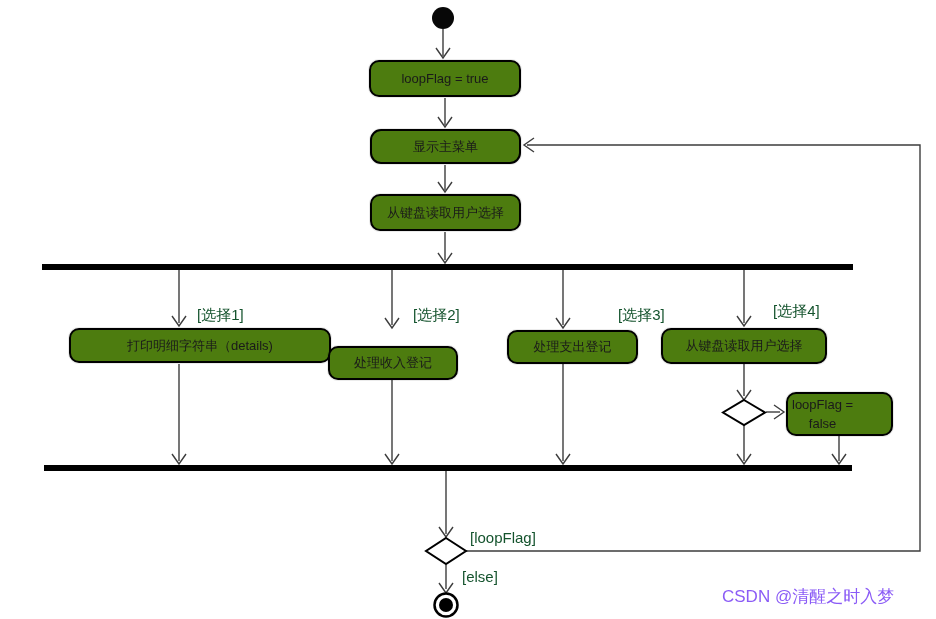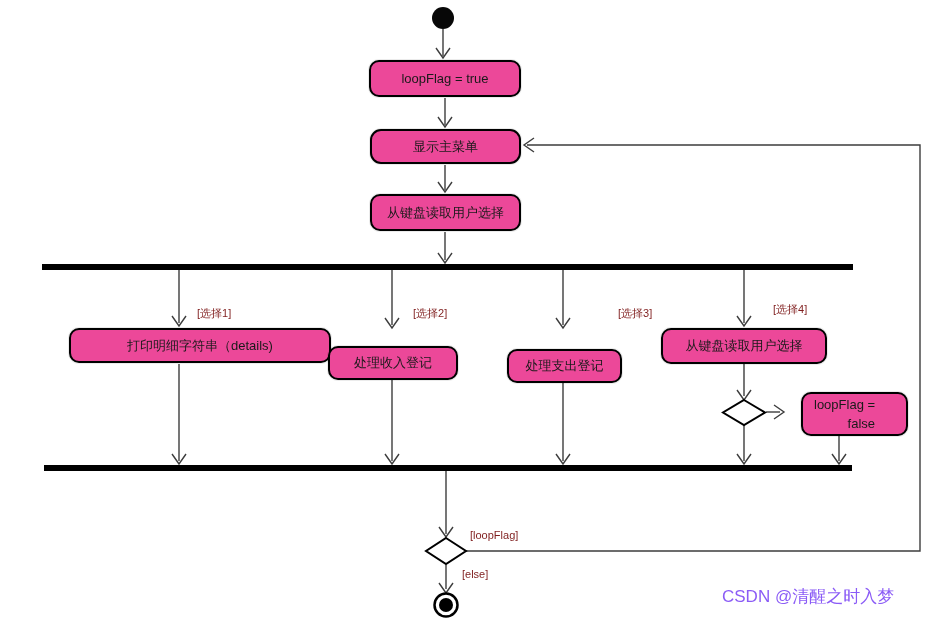--- a/index.html
+++ b/index.html
@@ -23,7 +23,7 @@
   .node {
     position: absolute;
     box-sizing: border-box;
-    background: #ec4899;
+    background: #4d7c0f;
     border: 2px solid #000000;
     border-radius: 10px;
     display: flex;

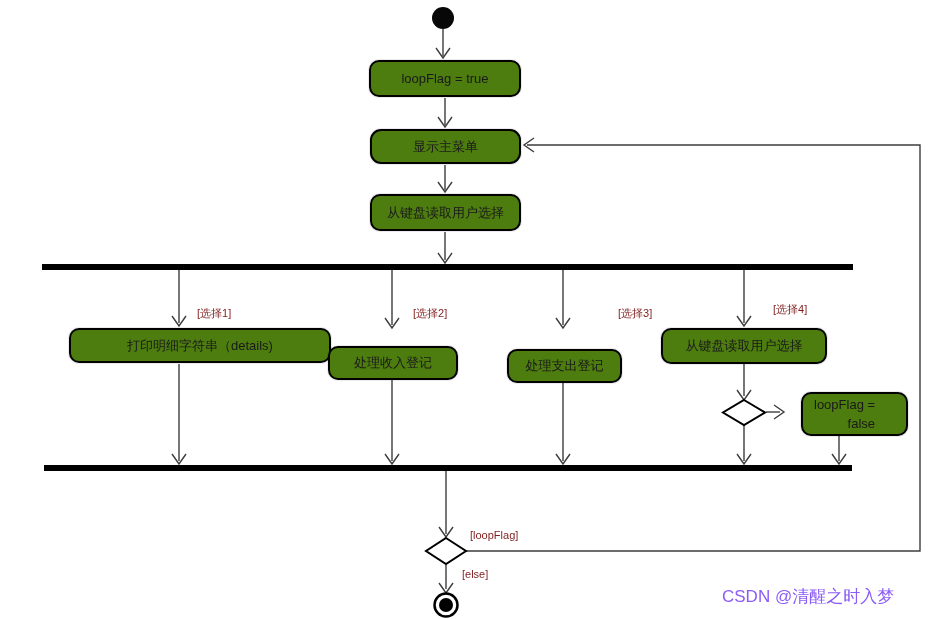--- a/index.html
+++ b/index.html
@@ -44,8 +44,8 @@
   }
   .edge-label {
     position: absolute;
-    font-size: 11px;
-    color: #7f1d1d;
+    font-size: 15px;
+    color: #14532d;
     white-space: nowrap;
   }
   .watermark {

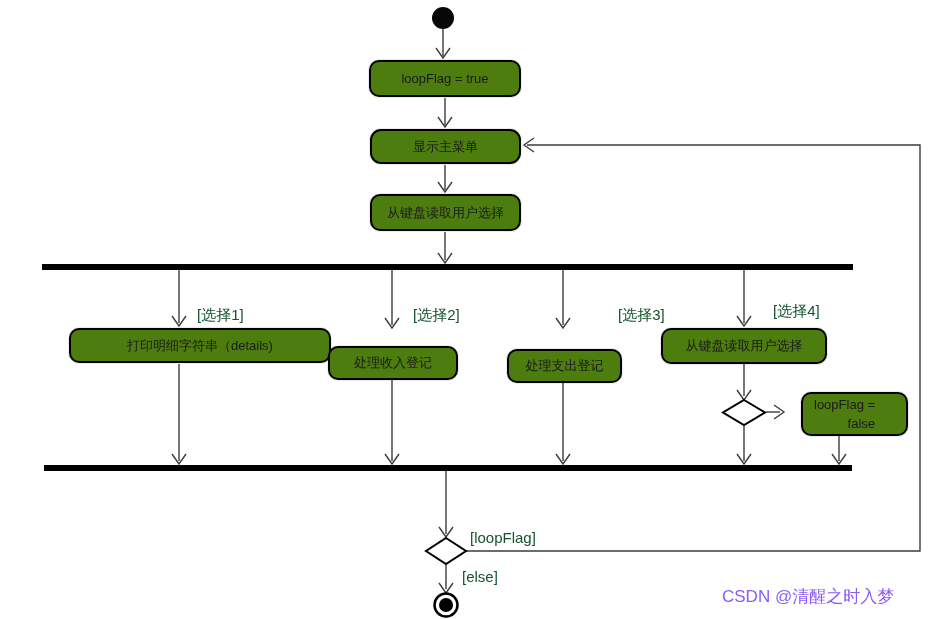--- a/index.html
+++ b/index.html
@@ -134,7 +134,7 @@
 
   <div class="node" style="left:328px; top:330px; width:130px; height:34px;margin-top:16px;">处理收入登记</div>
 
-  <div class="node" style="left:507px; top:349px; width:115px; height:34px;">处理支出登记</div>
+  <div class="node" style="left:507px; top:330px; width:131px; height:34px;">处理支出登记</div>
 
   <div class="node" style="left:661px; top:328px; width:166px; height:36px;">从键盘读取用户选择</div>
 

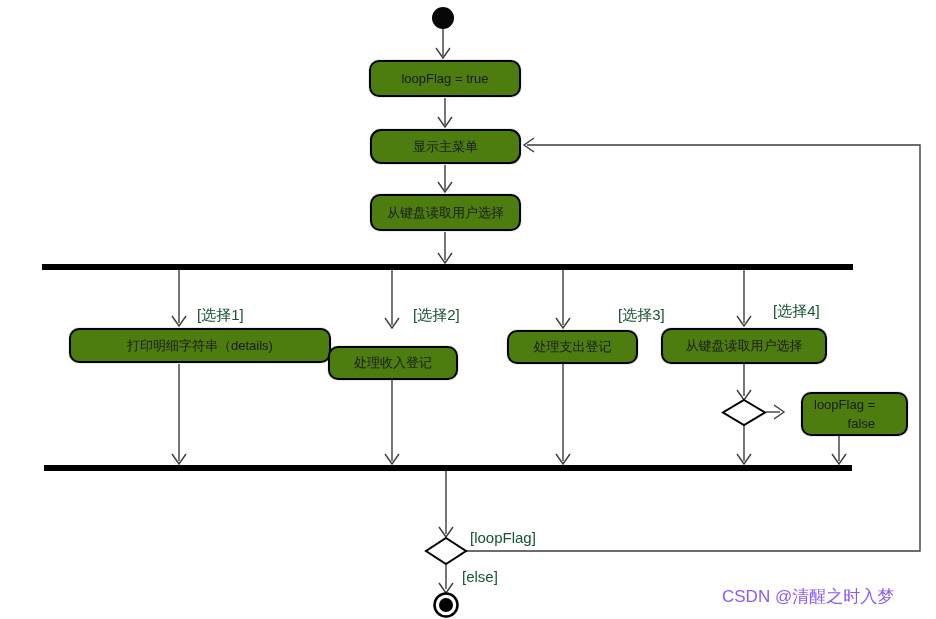--- a/index.html
+++ b/index.html
@@ -36,11 +36,10 @@
   }
   .node.multiline {
     justify-content: flex-start;
-    text-align: right;
-    padding-left: 11px;
+    text-align: center;
+    padding-left: 4px;
     white-space: pre-line;
     line-height: 1.5;
-    margin-left: 15px;
   }
   .edge-label {
     position: absolute;

